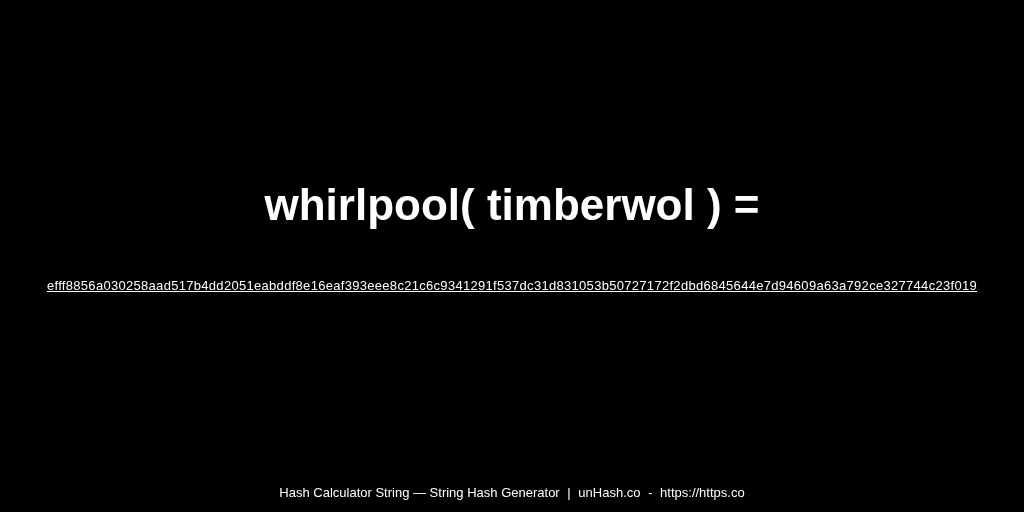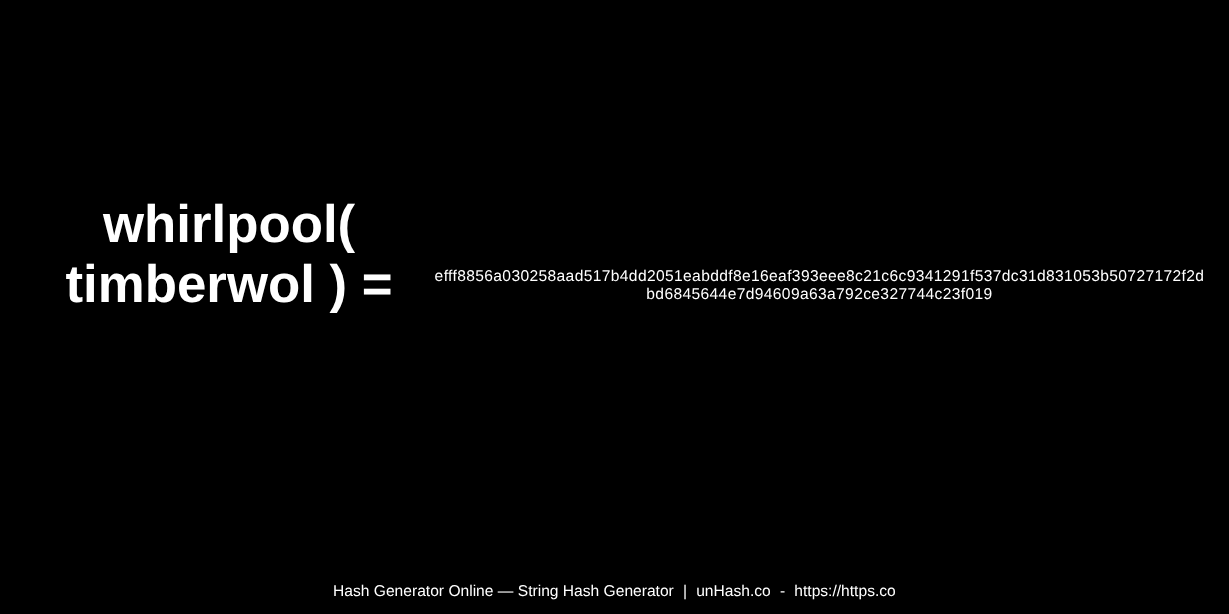--- a/index.html
+++ b/index.html
@@ -20,7 +20,7 @@
     .main-content {
       flex: 1;
       display: flex;
-      flex-direction: row;
+      flex-direction: column;
       justify-content: center;
       align-items: center;
       padding: 0 20px;

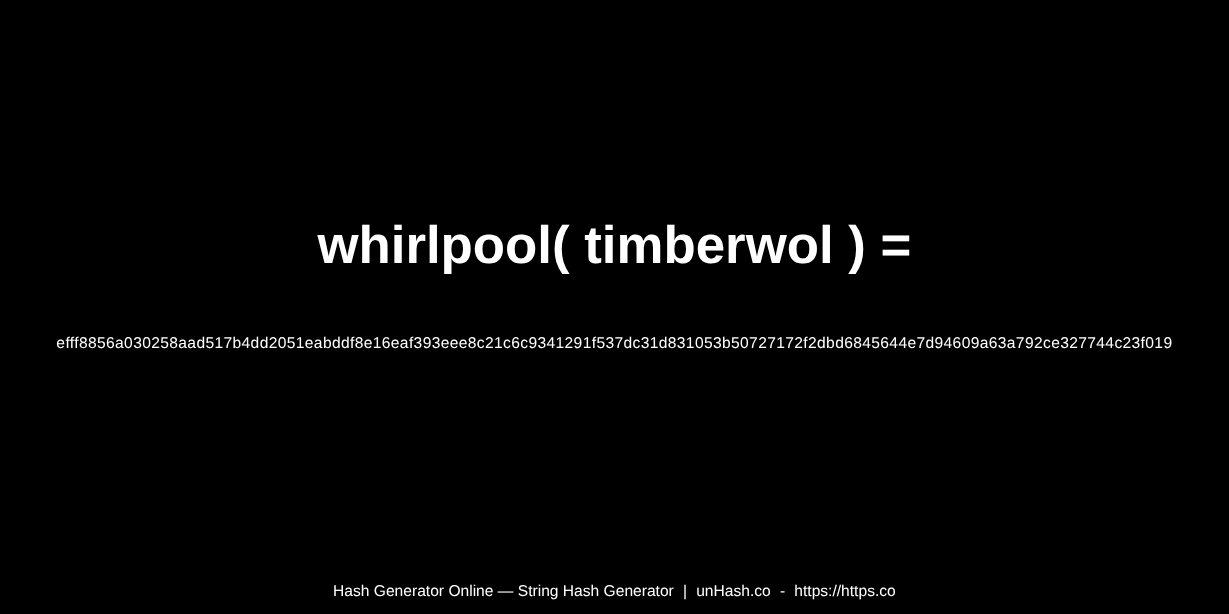--- a/index.html
+++ b/index.html
@@ -39,6 +39,7 @@
       text-align: center;
       word-break: break-all;
       letter-spacing: 0.3px;
+      text-decoration: underline;
     }
     .footer {
       color: #ffffff;

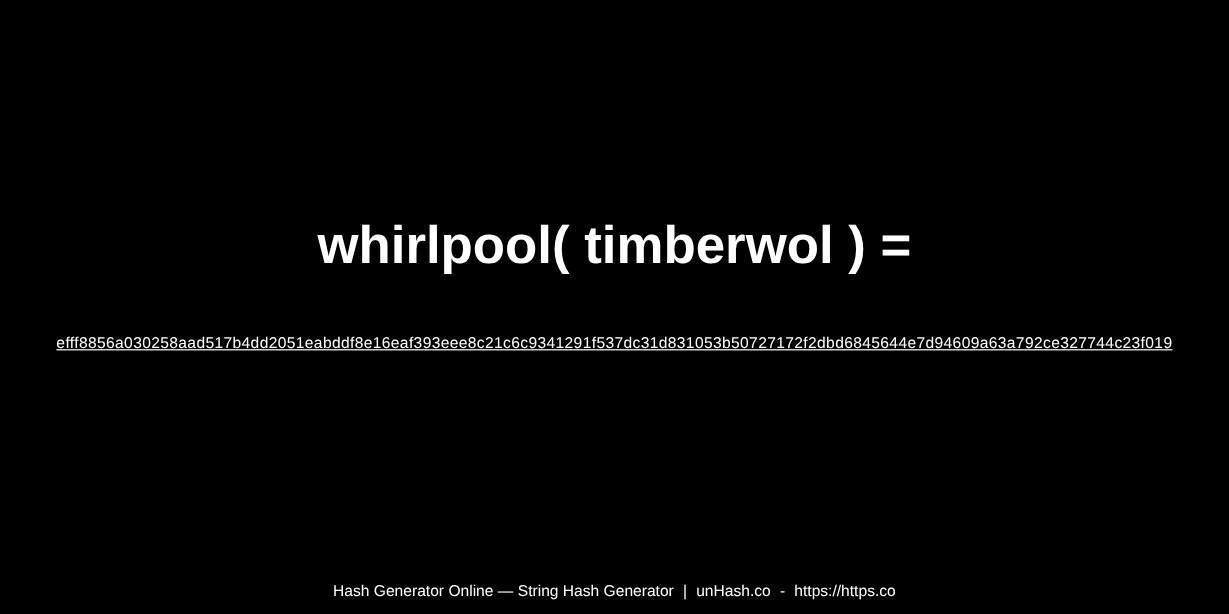--- a/index.html
+++ b/index.html
@@ -61,7 +61,7 @@
 </div>
 
 <div class="footer">
-  <span>Hash Generator Online — String Hash Generator</span>
+  <span>Hash Calculator String — String Hash Generator</span>
   <span class="footer-separator">|</span>
   <span>unHash.co</span>
   <span class="footer-separator">-</span>

